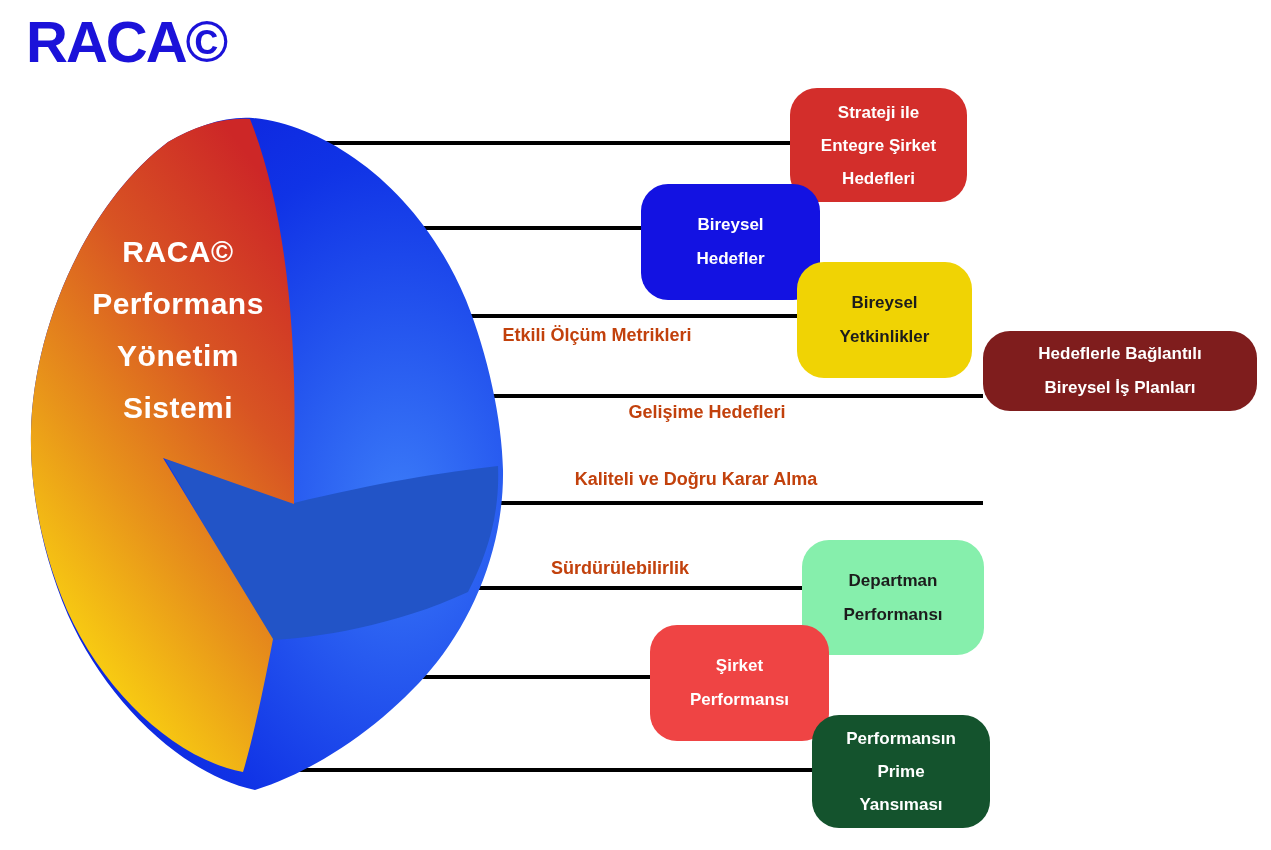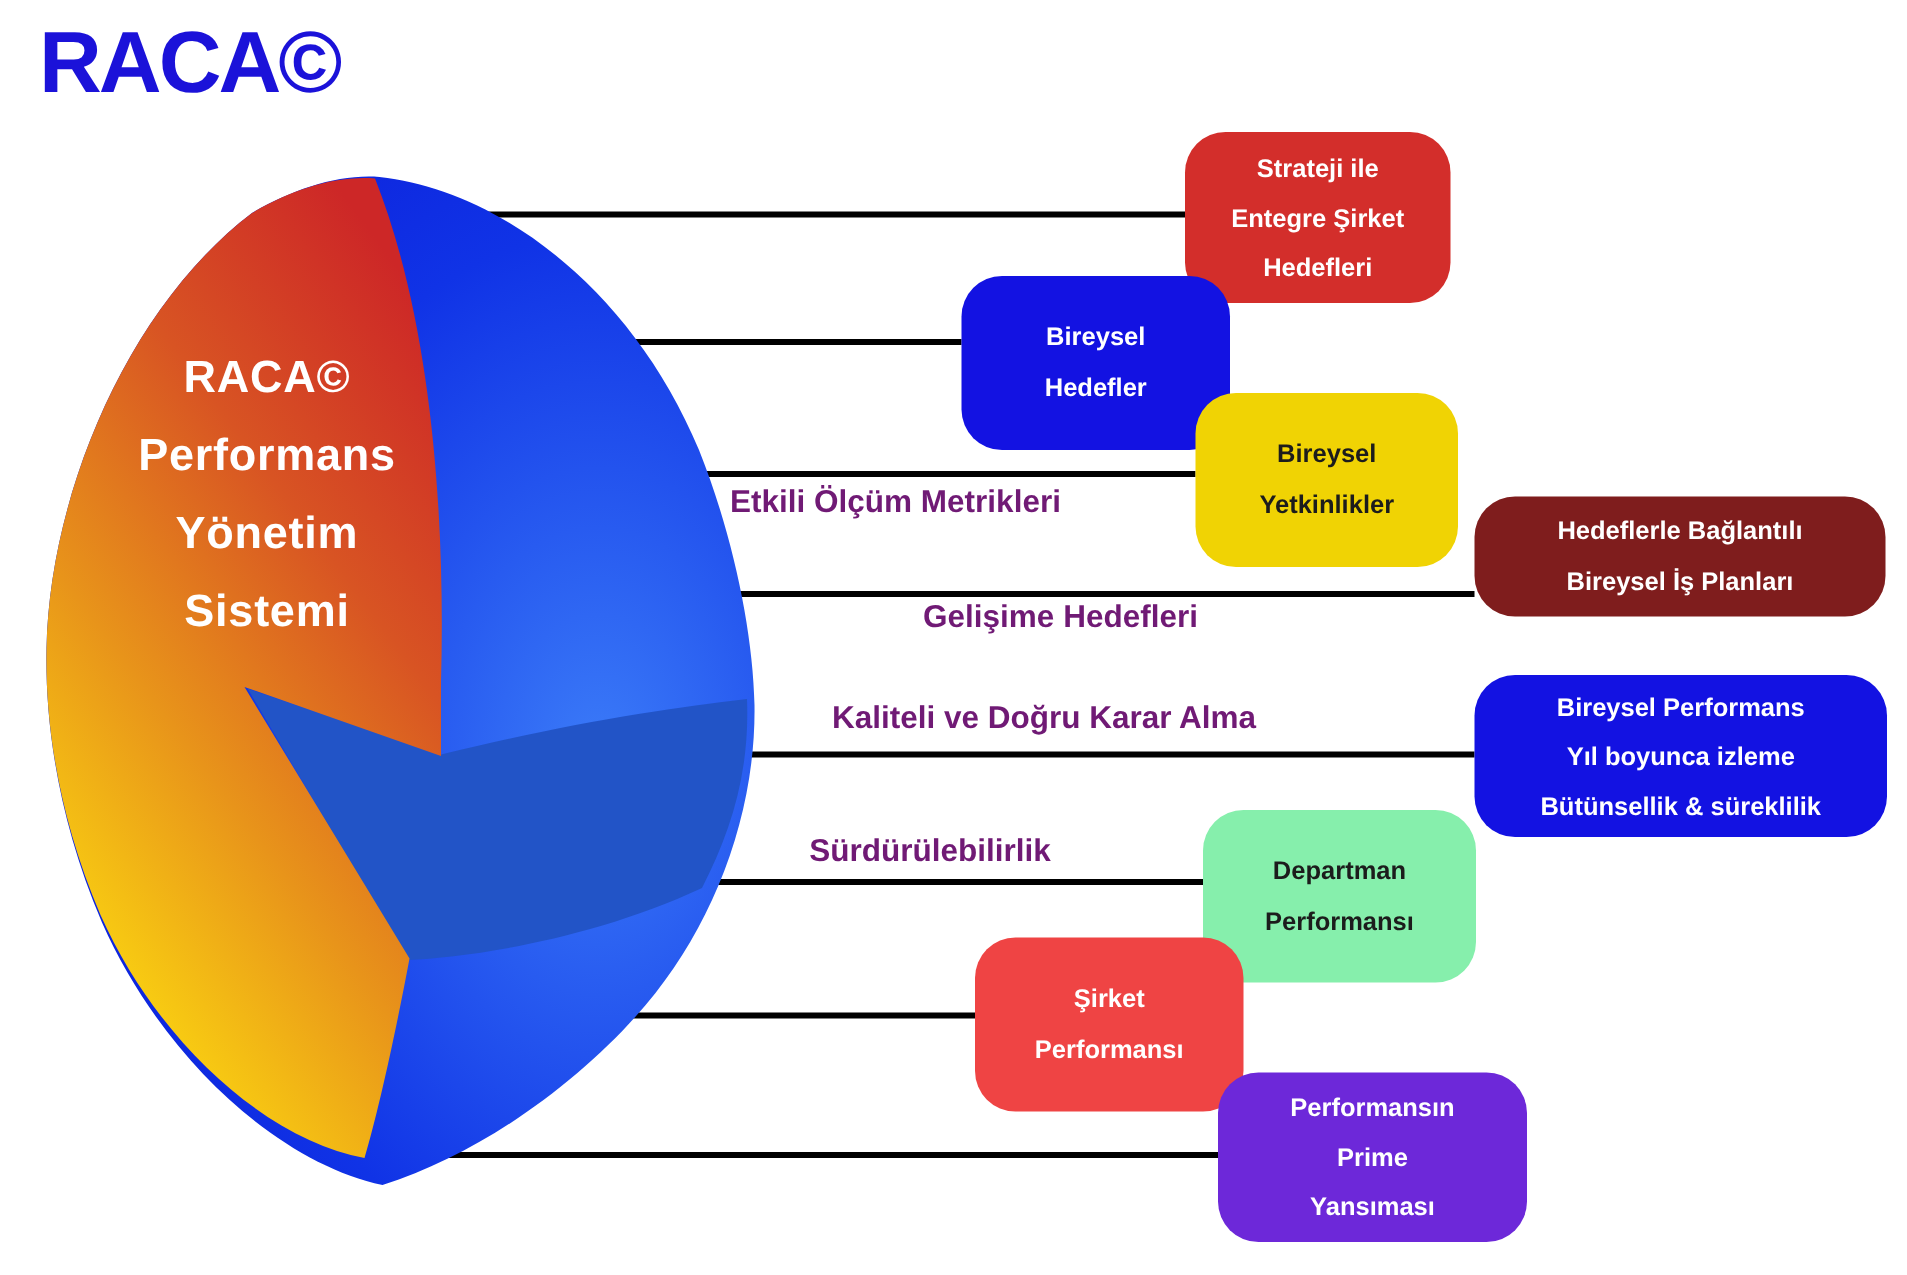--- a/index.html
+++ b/index.html
@@ -27,7 +27,7 @@
   
   .conn-label{
     position:absolute;transform:translate(-50%,-50%);
-    font-size:21px;font-weight:700;color:#701a75;white-space:nowrap;
+    font-size:18px;font-weight:700;color:#c2410c;white-space:nowrap;
   }
   
   .node{

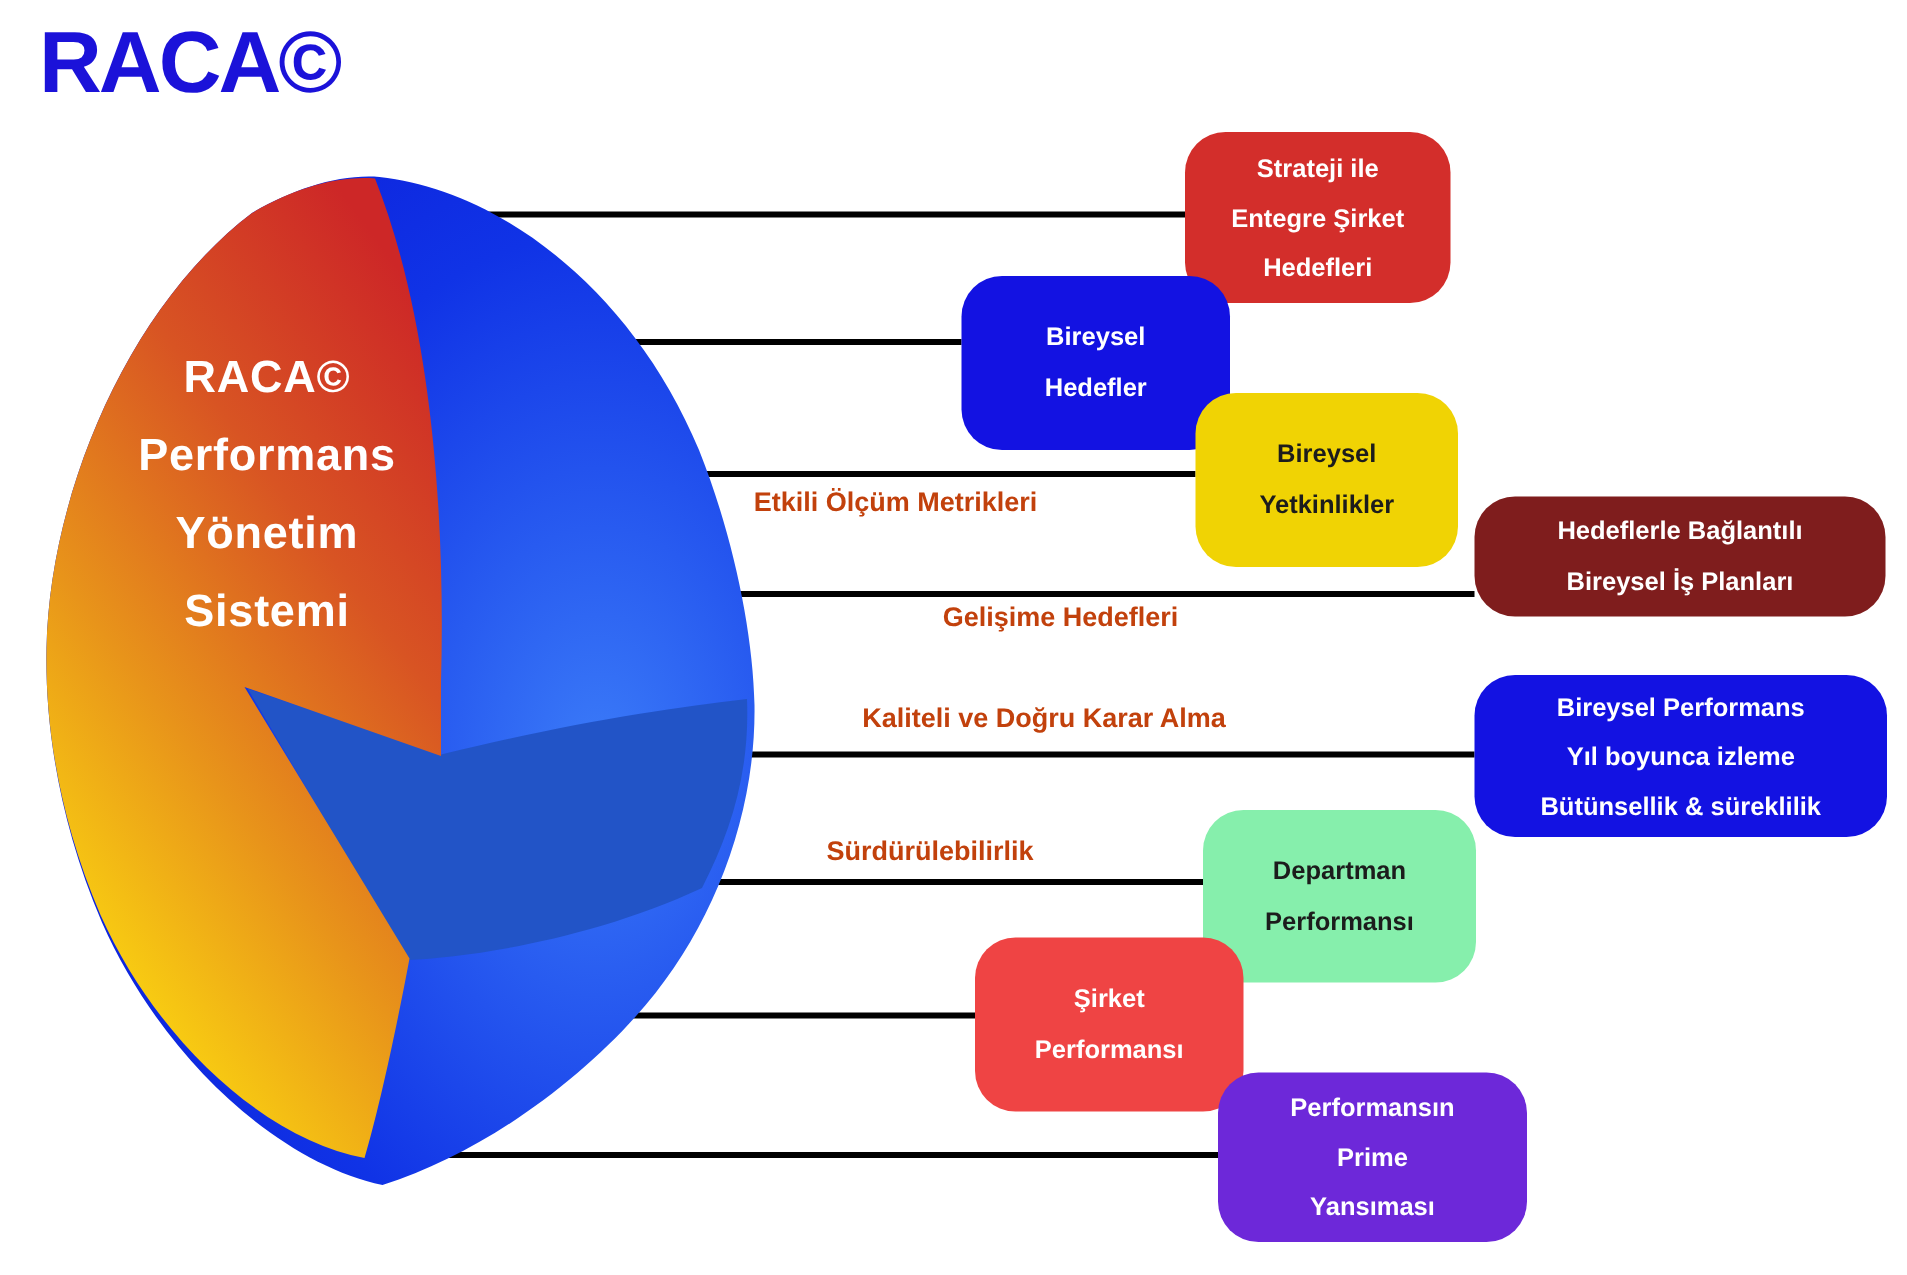--- a/index.html
+++ b/index.html
@@ -136,11 +136,6 @@
 Bireysel İş Planları</div>
   </div>
 
-  <div class="node tight" style="left: 983px; top: 450px; width: 275px; height: 108px; background: rgb(19, 18, 226); color: rgb(255, 255, 255);">
-    <div class="node-label">Bireysel Performans
-Yıl boyunca izleme
-Bütünsellik &amp; süreklilik</div>
-  </div>
 
   <div class="node" style="left: 802px; top: 540px; width: 182px; height: 115px; background: #86efac; color: rgb(28, 28, 28);">
     <div class="node-label">Departman

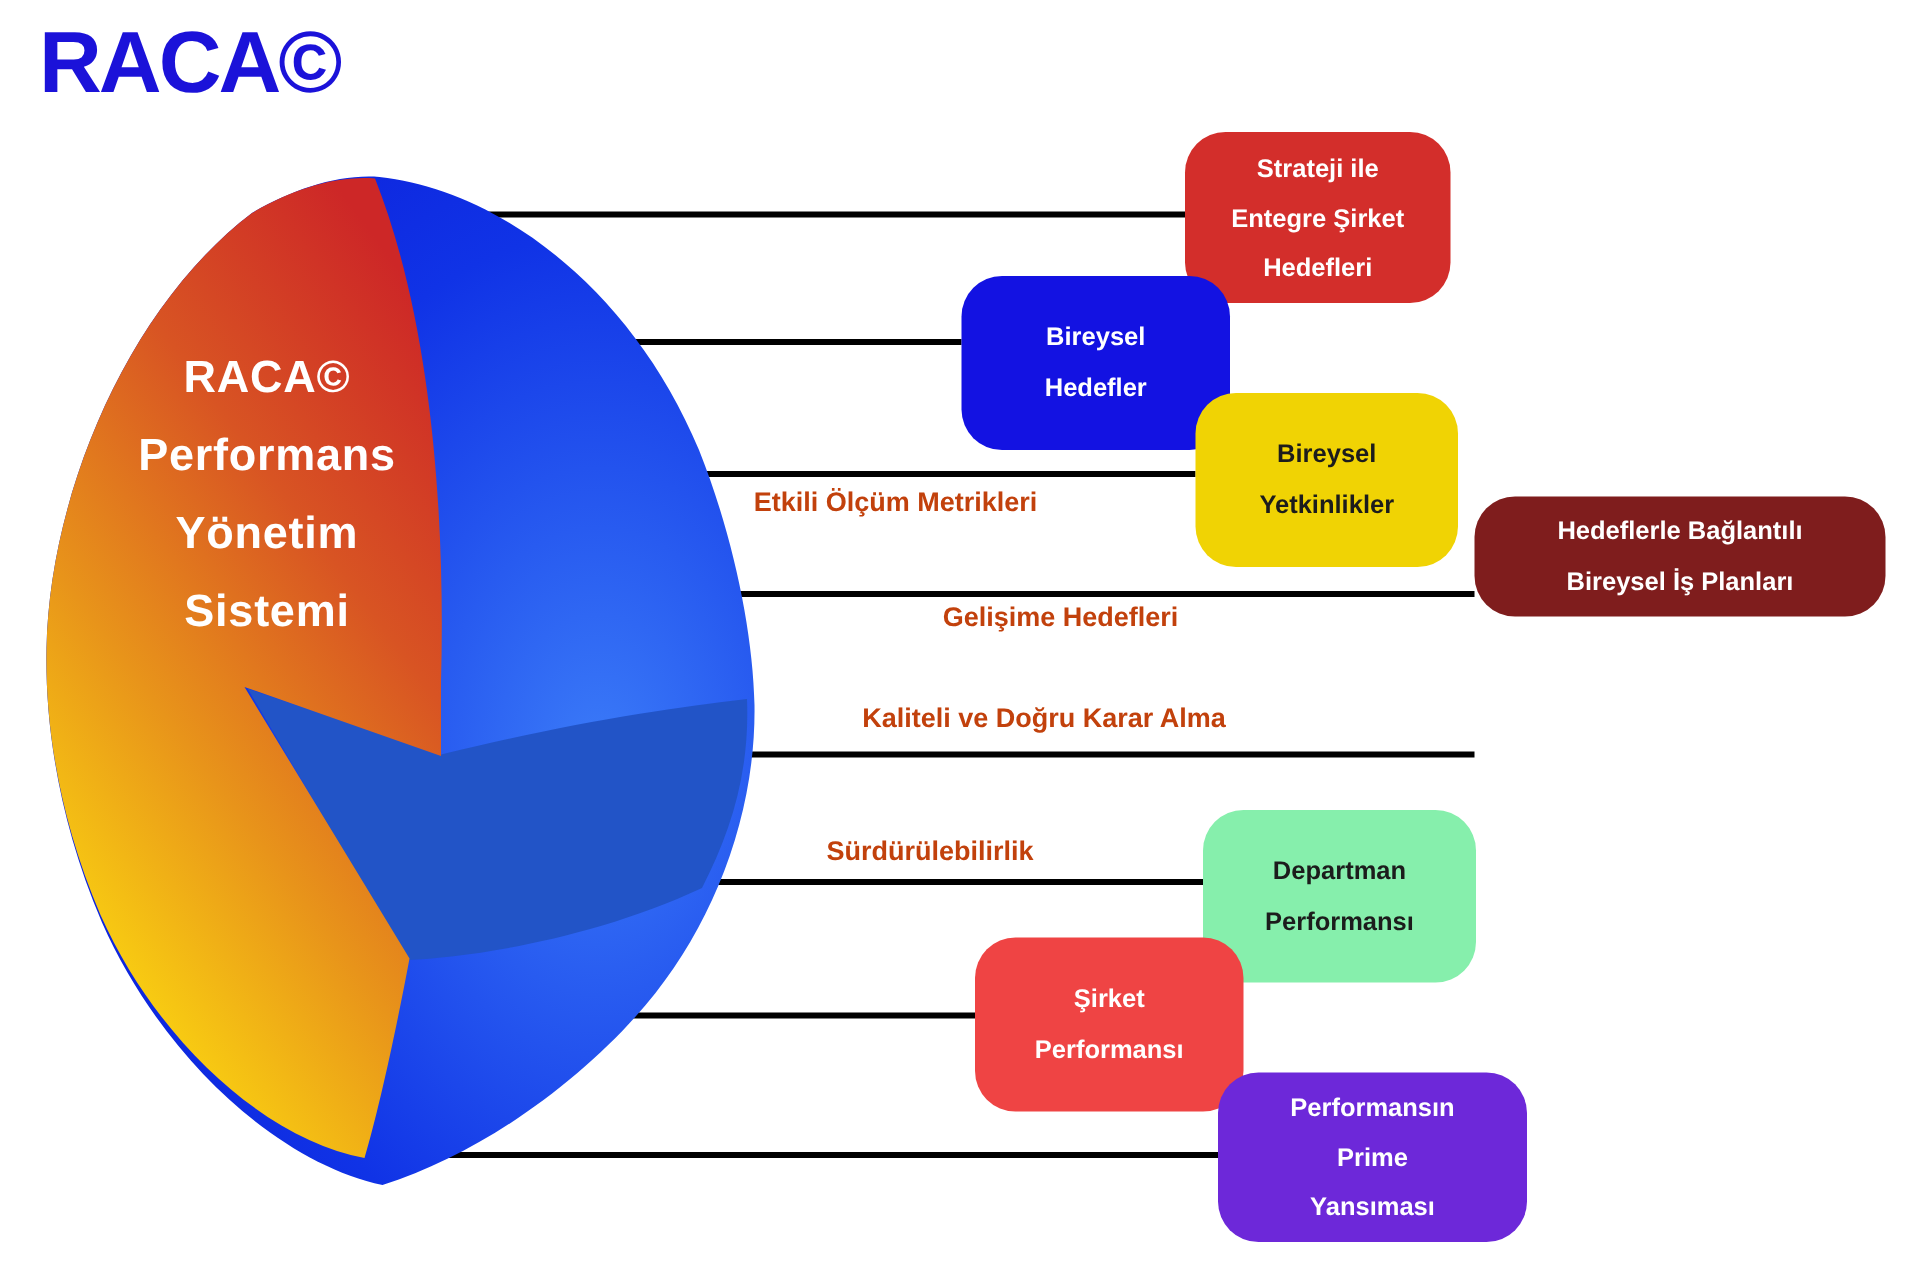--- a/index.html
+++ b/index.html
@@ -147,7 +147,7 @@
 Performansı</div>
   </div>
 
-  <div class="node tight" style="left: 812px; top: 715px; width: 206px; height: 113px; background: #6d28d9; color: rgb(255, 255, 255);">
+  <div class="node tight" style="left: 812px; top: 715px; width: 178px; height: 113px; background: #14532d; color: rgb(255, 255, 255);">
     <div class="node-label">Performansın
 Prime
 Yansıması</div>

